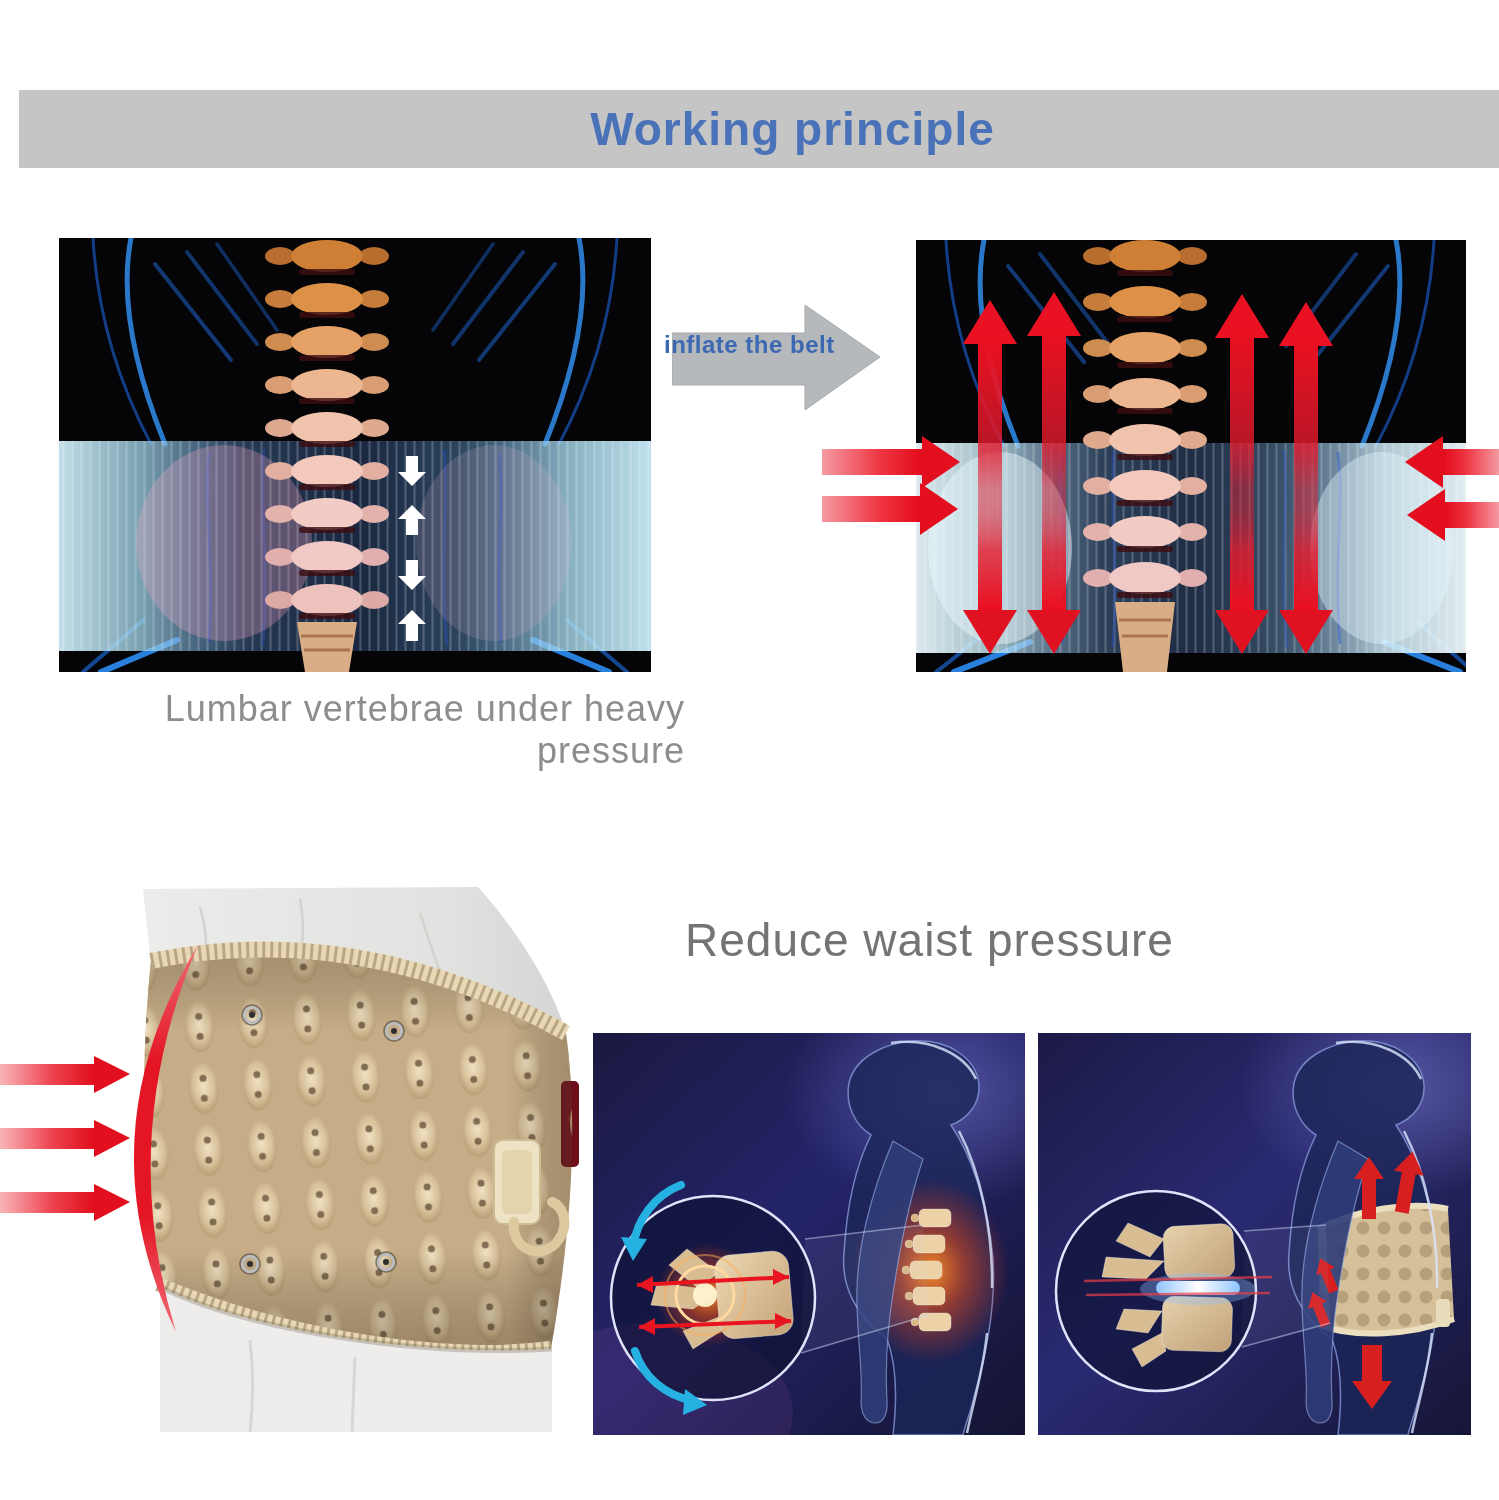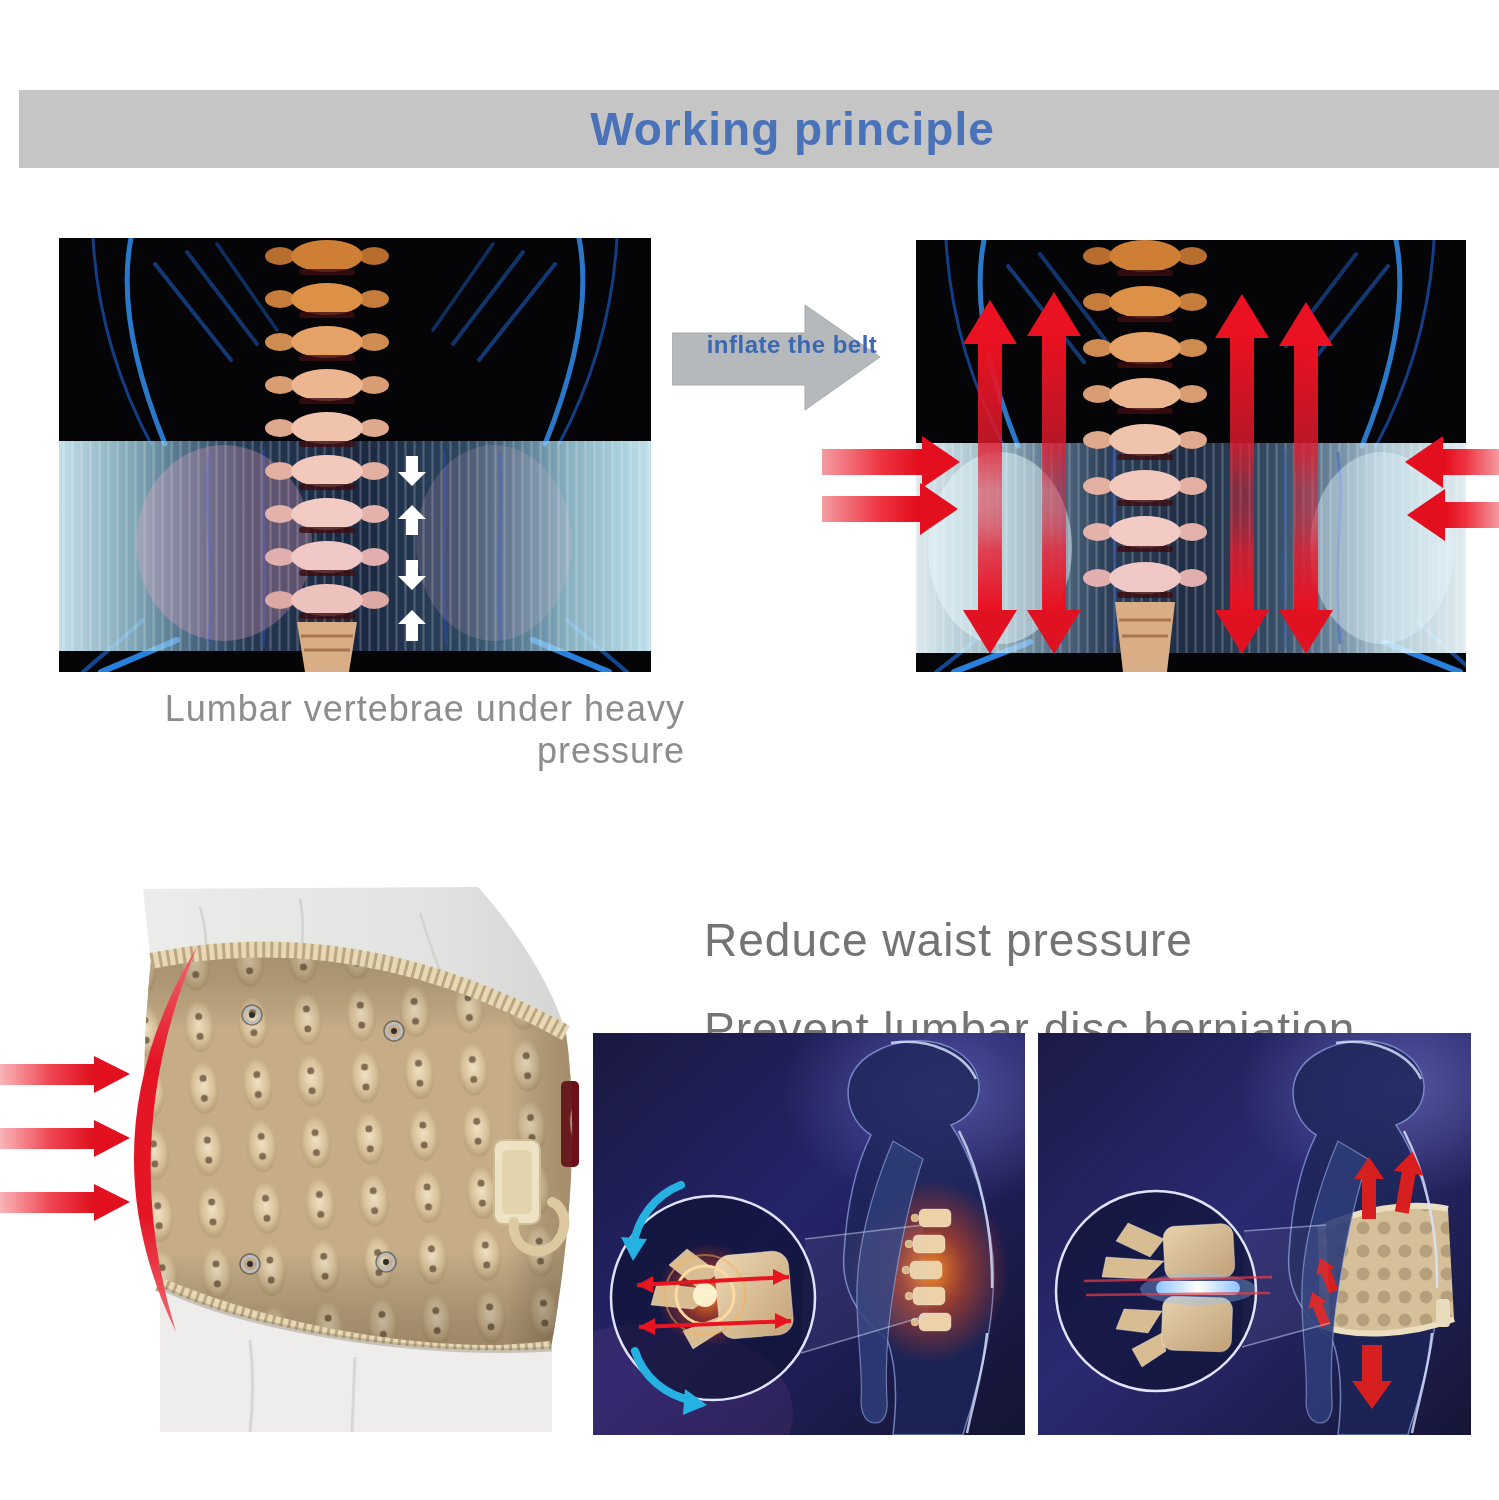--- a/index.html
+++ b/index.html
@@ -13,7 +13,7 @@
   .header-bar{left:19px;top:90px;width:1461px;height:78px;background:var(--header-bg,#c5c5c5);
               display:flex;align-items:center;justify-content:center;padding-left:43px;}
   .header-title{font-size:46px;font-weight:bold;color:var(--title-blue,#4a72b8);letter-spacing:1px;}
-  .inflate-label{left:692px;top:331px;width:200px;text-align:center;font-size:24px;font-weight:bold;
+  .inflate-label{left:664px;top:331px;width:200px;text-align:left;font-size:24px;font-weight:bold;
                  color:var(--inflate-label-blue,#3c68b2);letter-spacing:.5px;}
   .caption{font-size:36px;color:var(--caption-gray,#8d8d8d);text-align:right;letter-spacing:1px;}
   .caption-left{left:25px;top:688px;width:660px;}

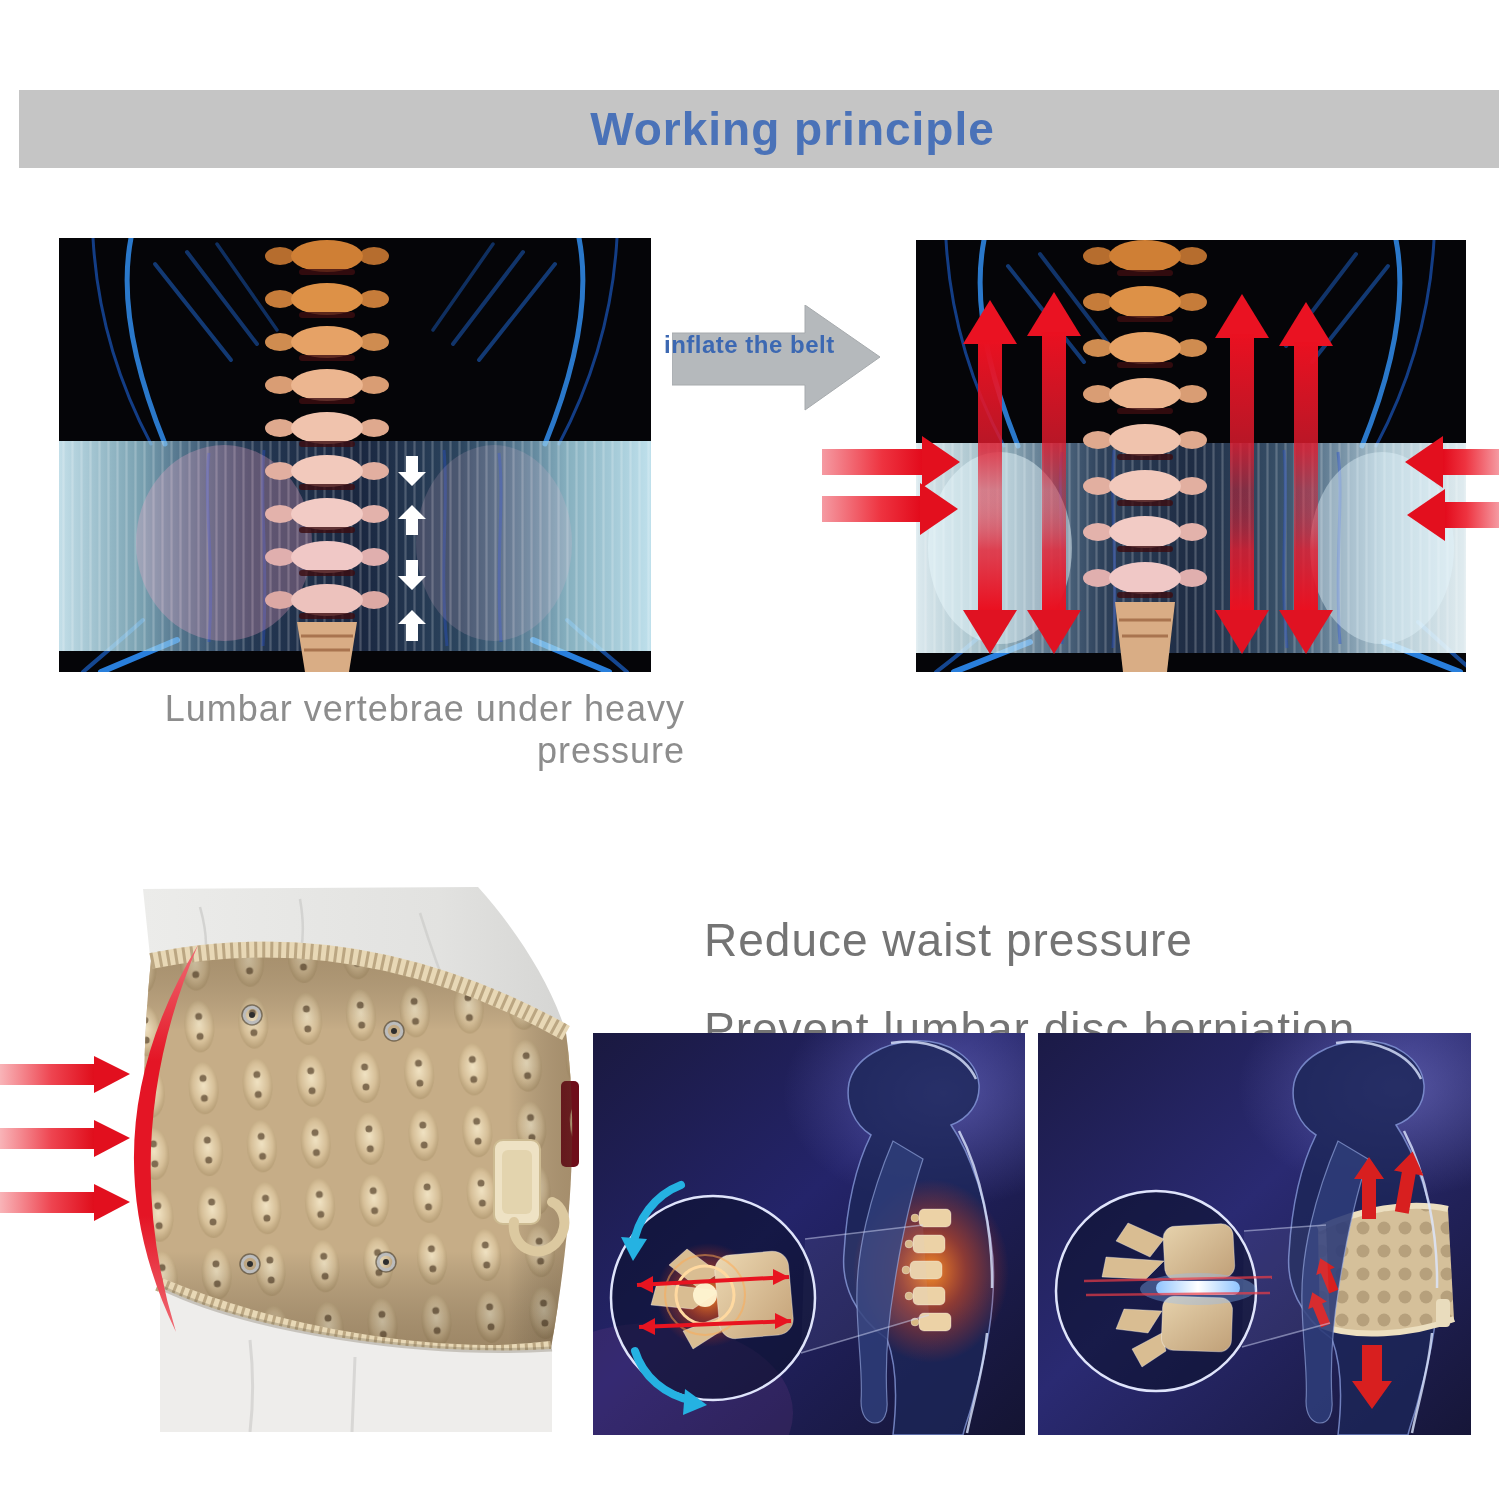--- a/index.html
+++ b/index.html
@@ -18,7 +18,7 @@
   .caption{font-size:36px;color:var(--caption-gray,#8d8d8d);text-align:right;letter-spacing:1px;}
   .caption-left{left:25px;top:688px;width:660px;}
   .caption-right{left:945px;top:688px;width:500px;}
-  .headline{left:704px;top:896px;width:690px;font-size:46px;color:var(--headline-gray,#747474);
+  .headline{left:685px;top:896px;width:690px;font-size:46px;color:var(--headline-gray,#747474);
             line-height:89px;letter-spacing:1px;}
 </style>
 </head>

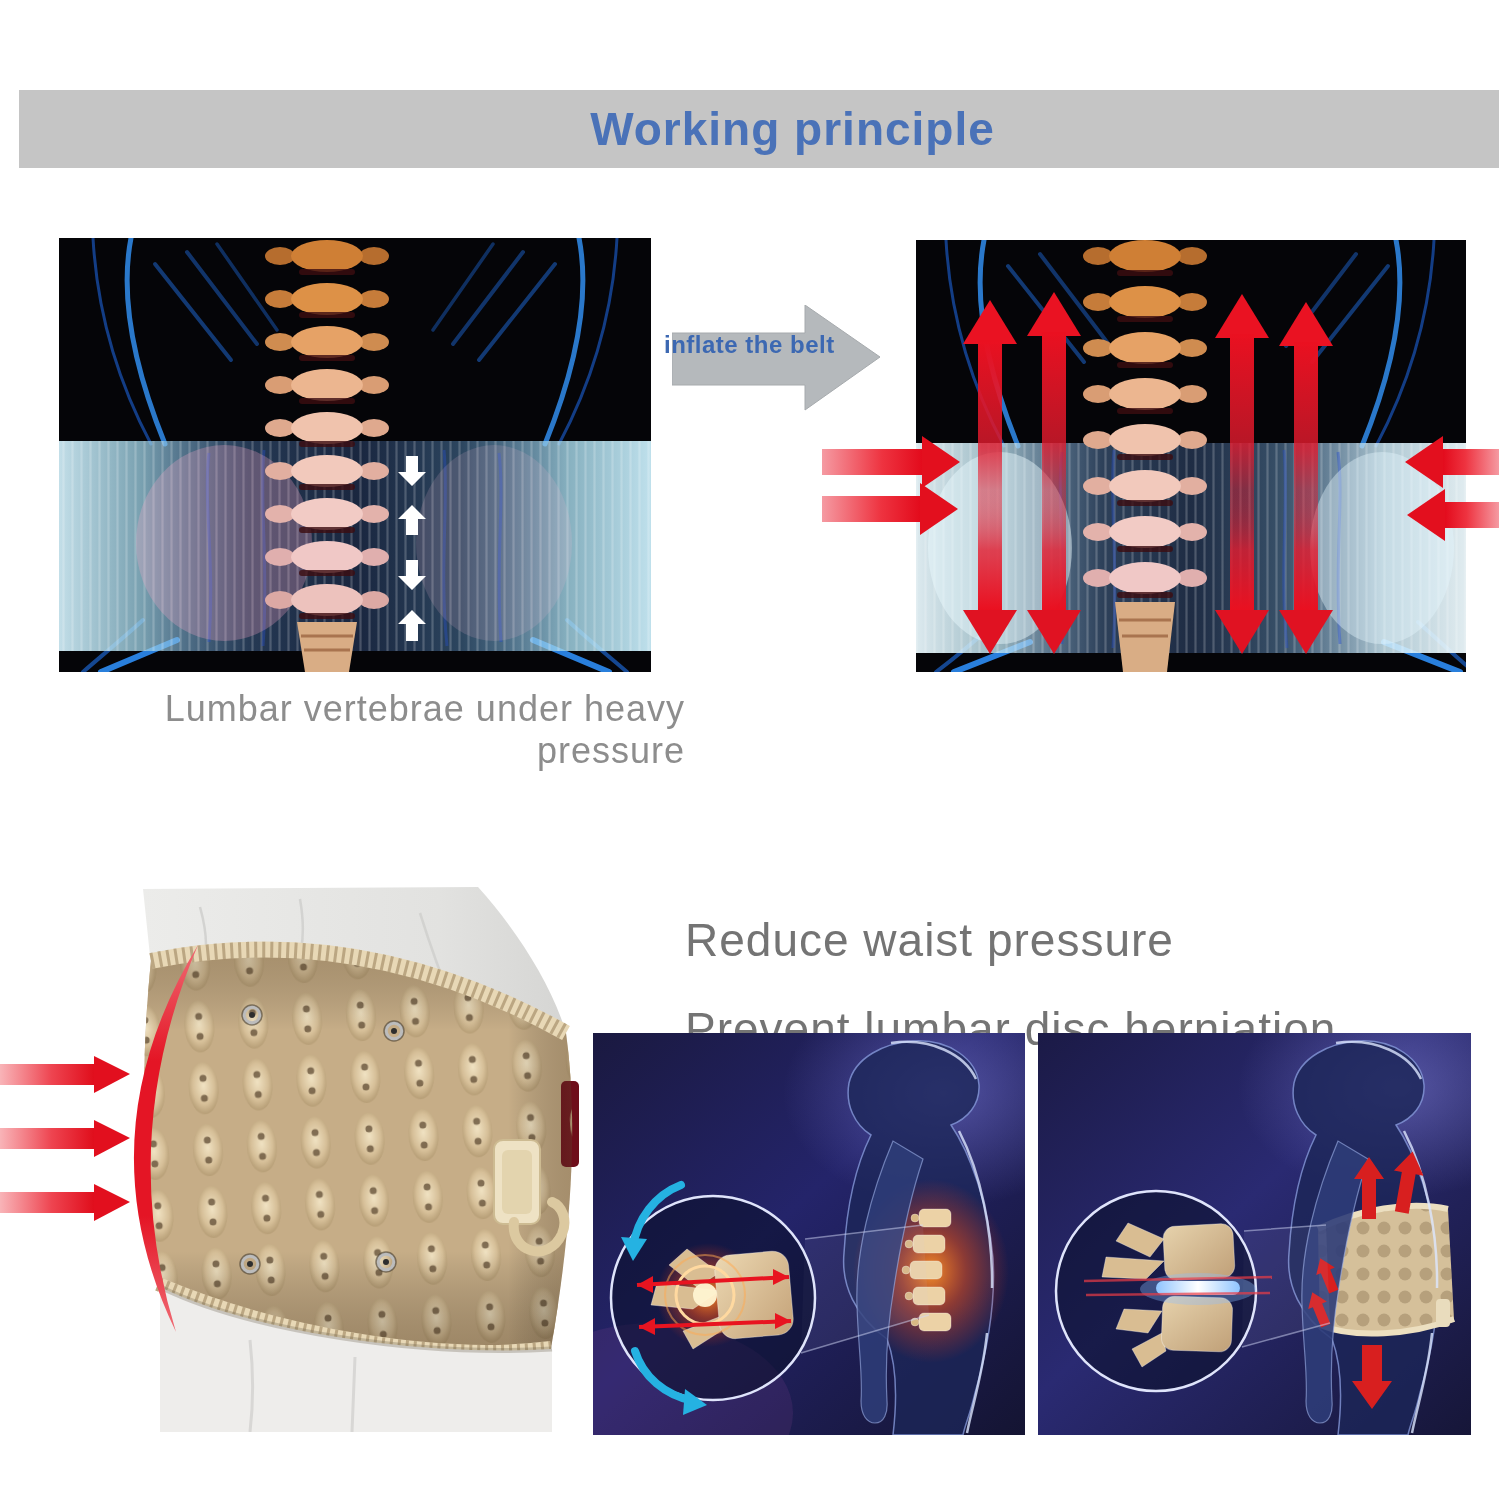--- a/index.html
+++ b/index.html
@@ -362,7 +362,6 @@
 
   <div class="abs headline">
     <div>Reduce waist pressure</div>
-    <div>Prevent lumbar disc herniation</div>
   </div>
 
   <svg class="abs" style="left:593px;top:1033px" width="432" height="402" viewBox="0 0 432 402">

